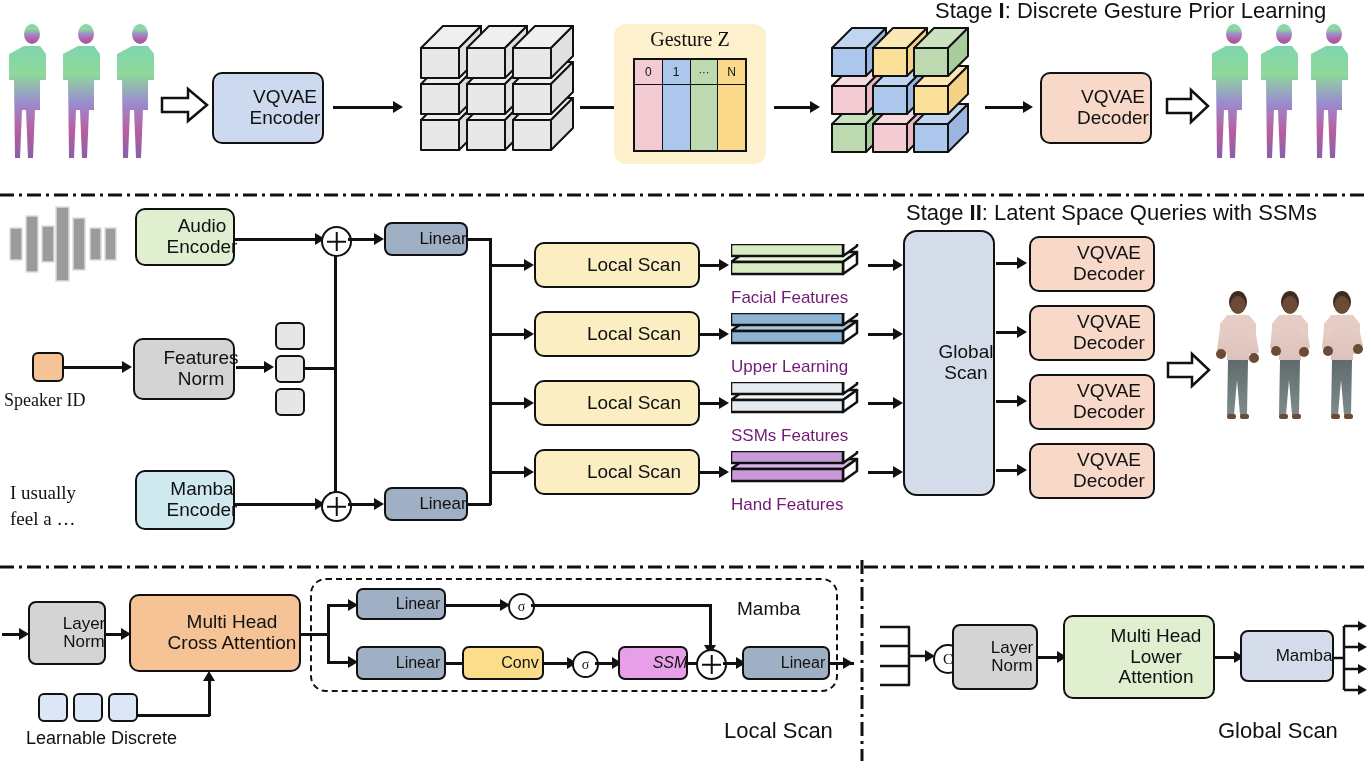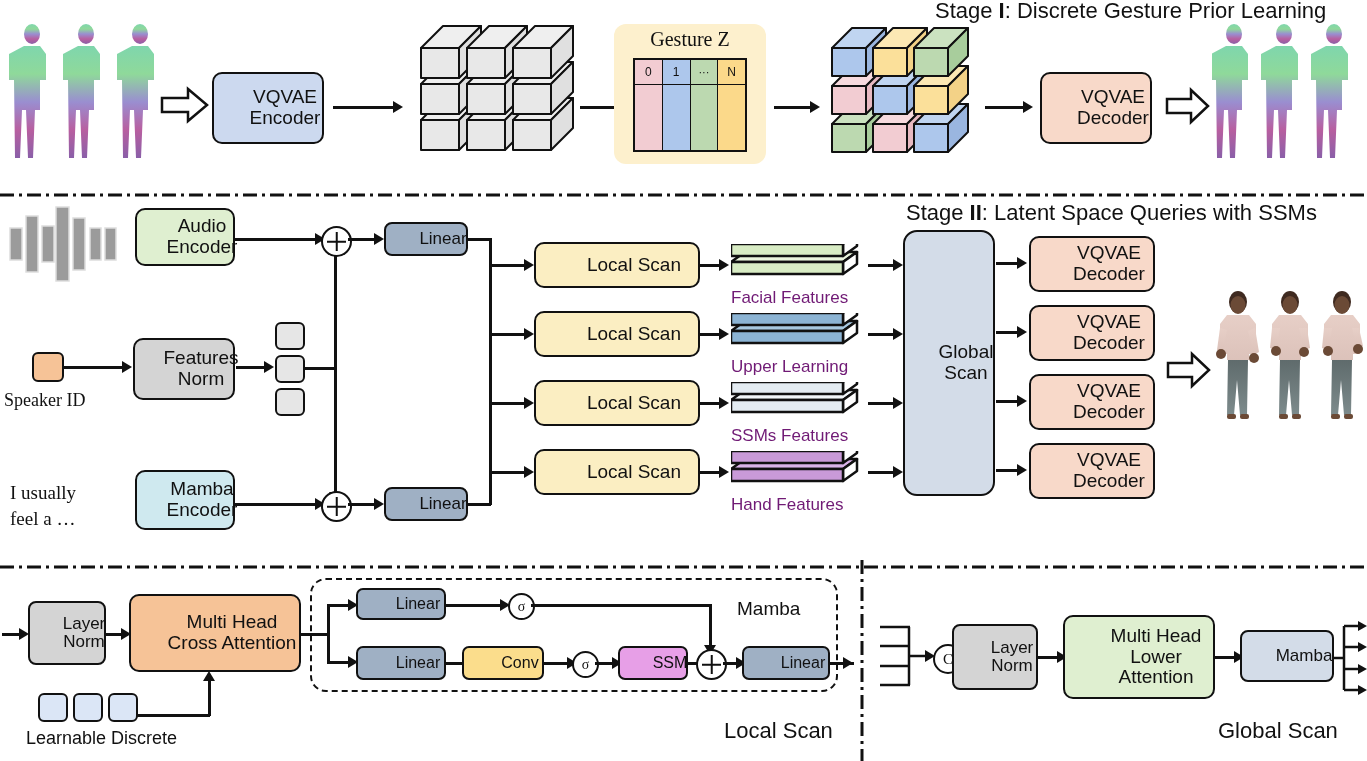--- a/index.html
+++ b/index.html
@@ -628,7 +628,7 @@
 </div>
 <div class="abs hline" style="left:595px;top:662px;width:22px;"></div>
 <div class="arrow-r" style="left:612px;top:657px;"></div>
-<div class="abs blk tiny" style="left:618px;top:646px;width:70px;height:34px;background:#e79fe7;">
+<div class="abs blk tiny" style="left:618px;top:646px;width:70px;height:34px;background:#e79fe7;font-style:italic;">
   <span>SSM</span>
 </div>
 <div class="abs hline" style="left:688px;top:662px;width:12px;"></div>

